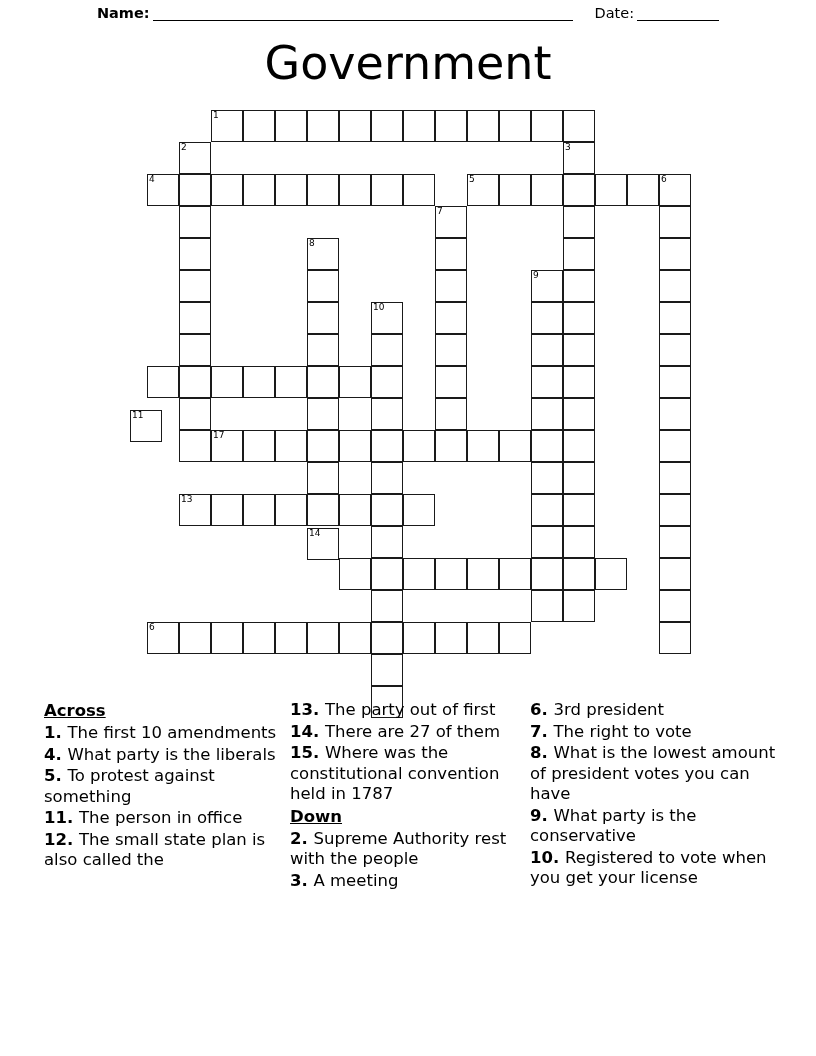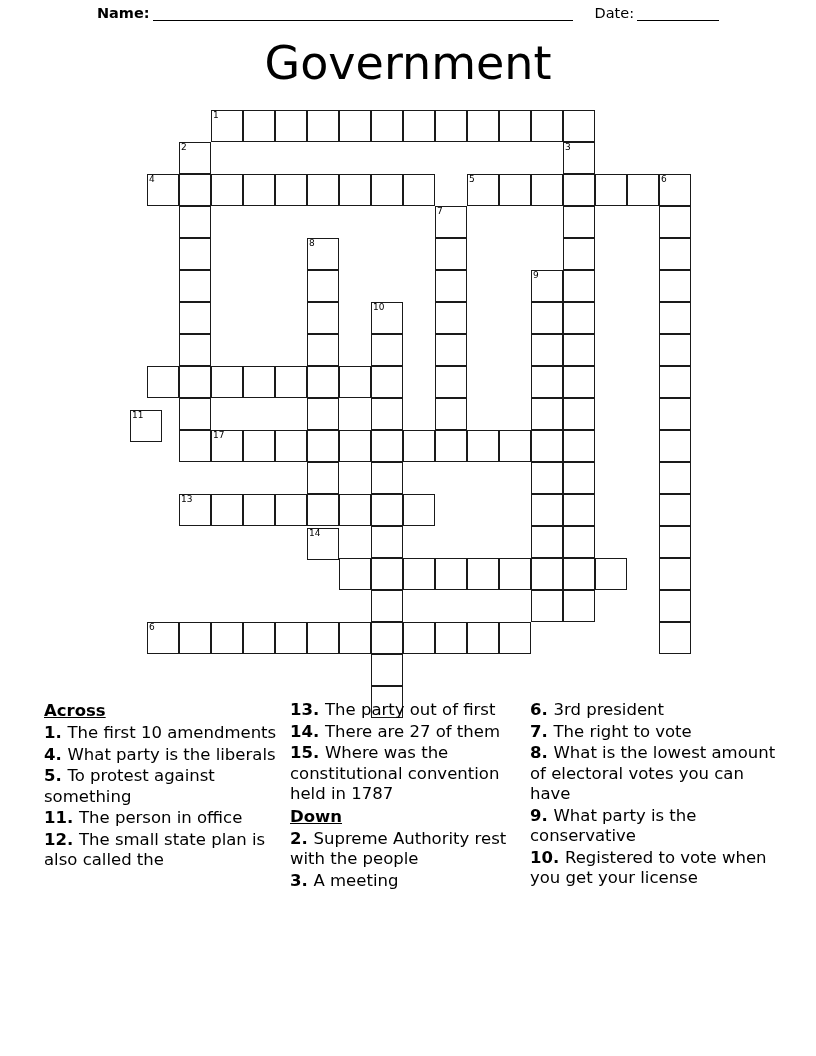--- a/index.html
+++ b/index.html
@@ -332,7 +332,7 @@
   <div class="clue-column" id="clue-col-3">
       <div class="clue"><span class="clue-num">6. </span><span class="clue-text">3rd president</span></div>
       <div class="clue"><span class="clue-num">7. </span><span class="clue-text">The right to vote</span></div>
-      <div class="clue"><span class="clue-num">8. </span><span class="clue-text">What is the lowest amount of electoral votes you can have</span></div>
+      <div class="clue"><span class="clue-num">8. </span><span class="clue-text">What is the lowest amount of president votes you can have</span></div>
       <div class="clue"><span class="clue-num">9. </span><span class="clue-text">What party is the conservative</span></div>
       <div class="clue"><span class="clue-num">10. </span><span class="clue-text">Registered to vote when you get your license</span></div>
     </div>

